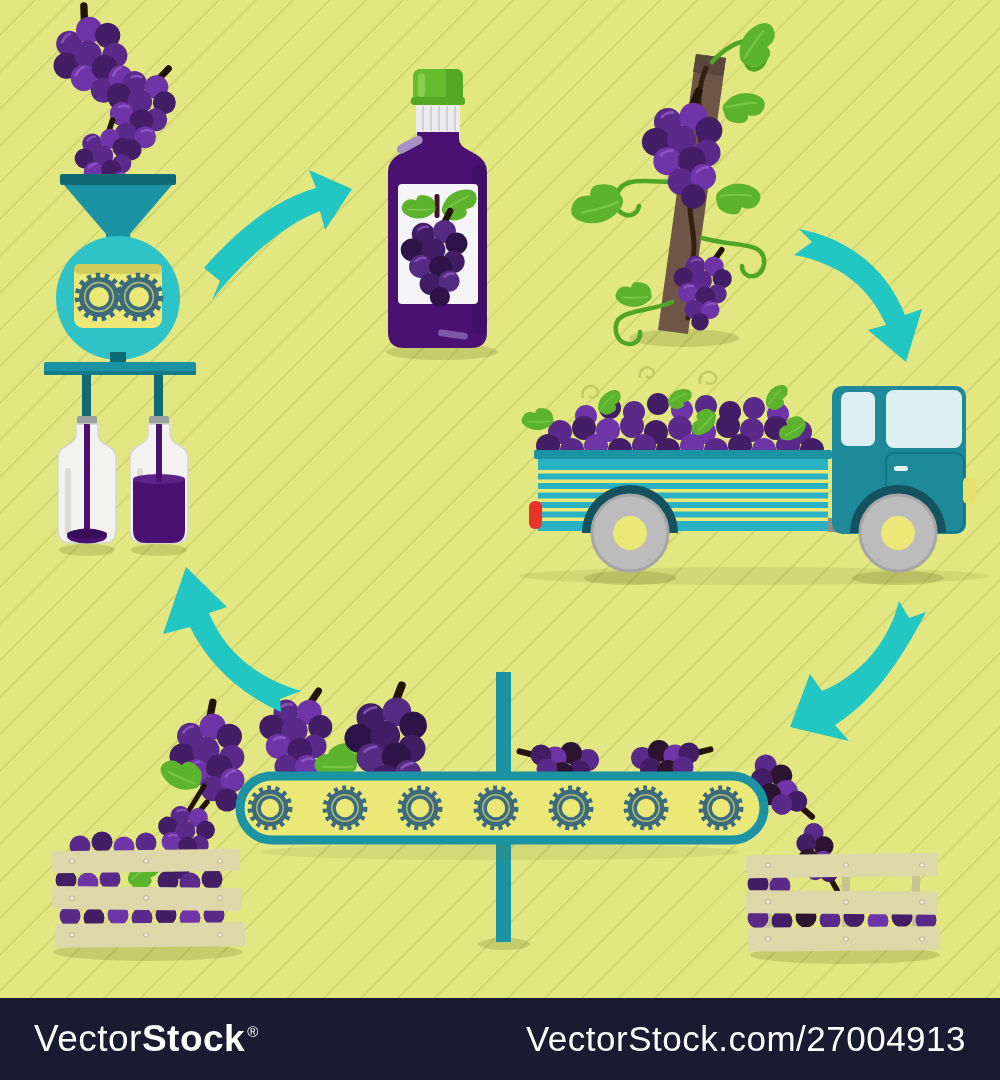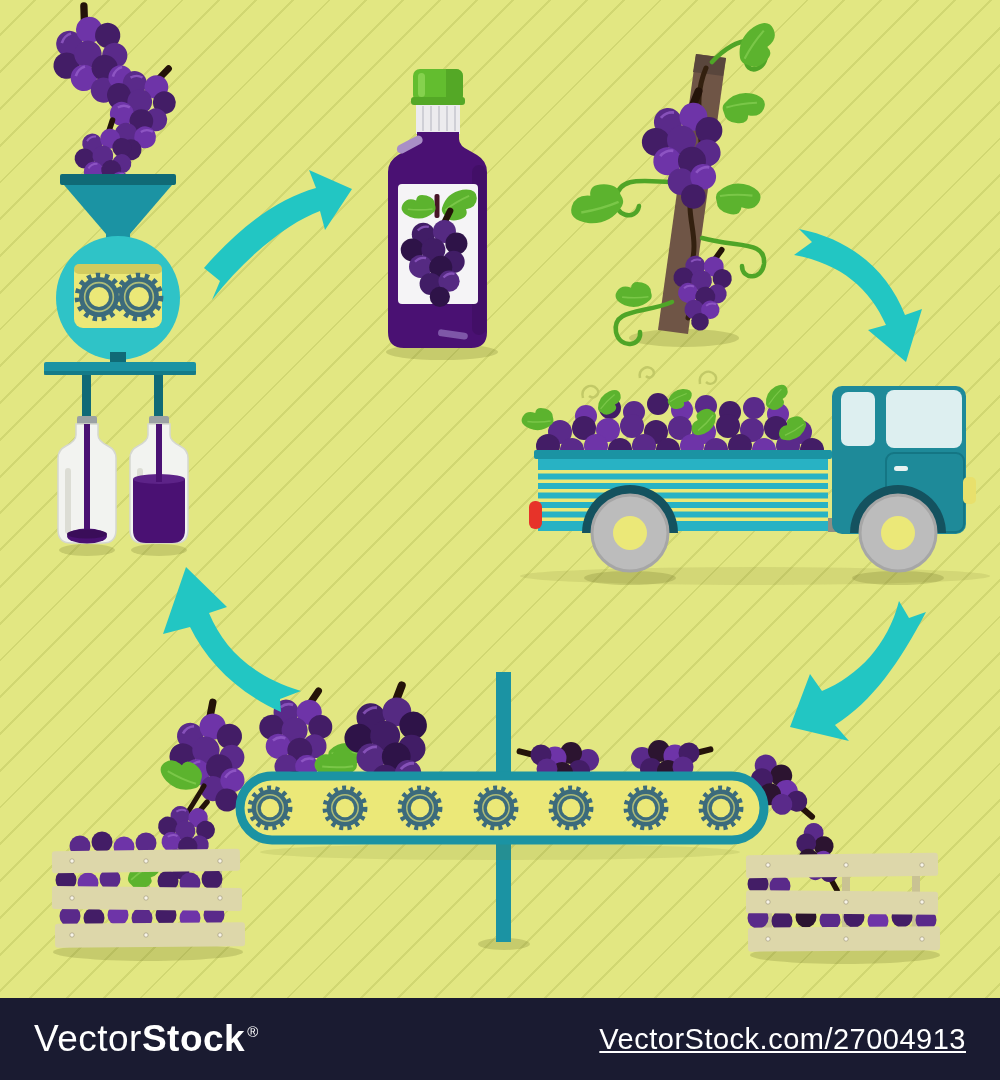--- a/index.html
+++ b/index.html
@@ -28,7 +28,7 @@
   .wm-brand{color:var(--watermark-text);font-size:37px;letter-spacing:.5px;font-weight:400;}
   .wm-brand b{font-weight:700;}
   .wm-brand sup{font-size:15px;vertical-align:14px;margin-left:2px;font-weight:400;}
-  .wm-credit{color:var(--watermark-text);font-size:29px;letter-spacing:.5px;text-decoration:underline;}
+  .wm-credit{color:var(--watermark-text);font-size:35px;letter-spacing:.5px;}
 </style>
 </head>
 <body>

